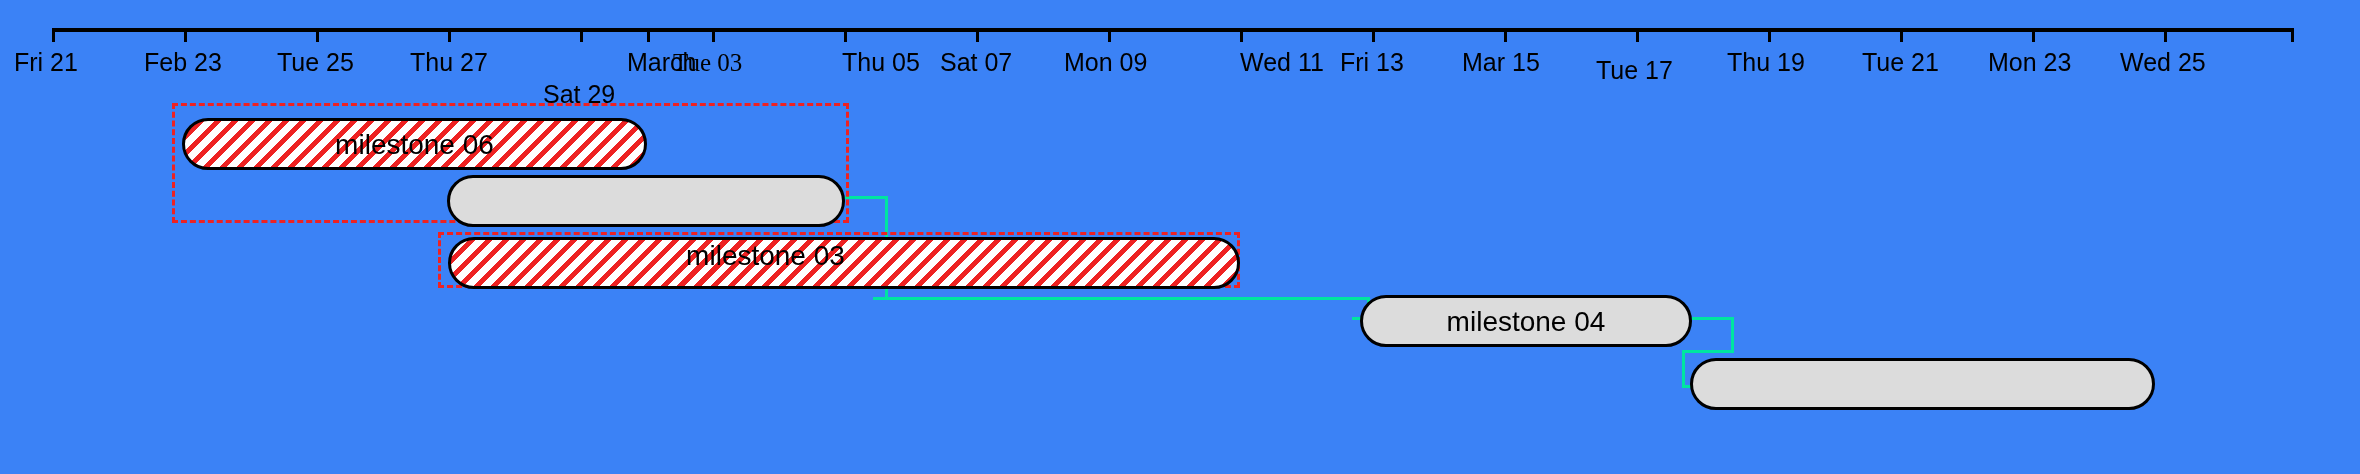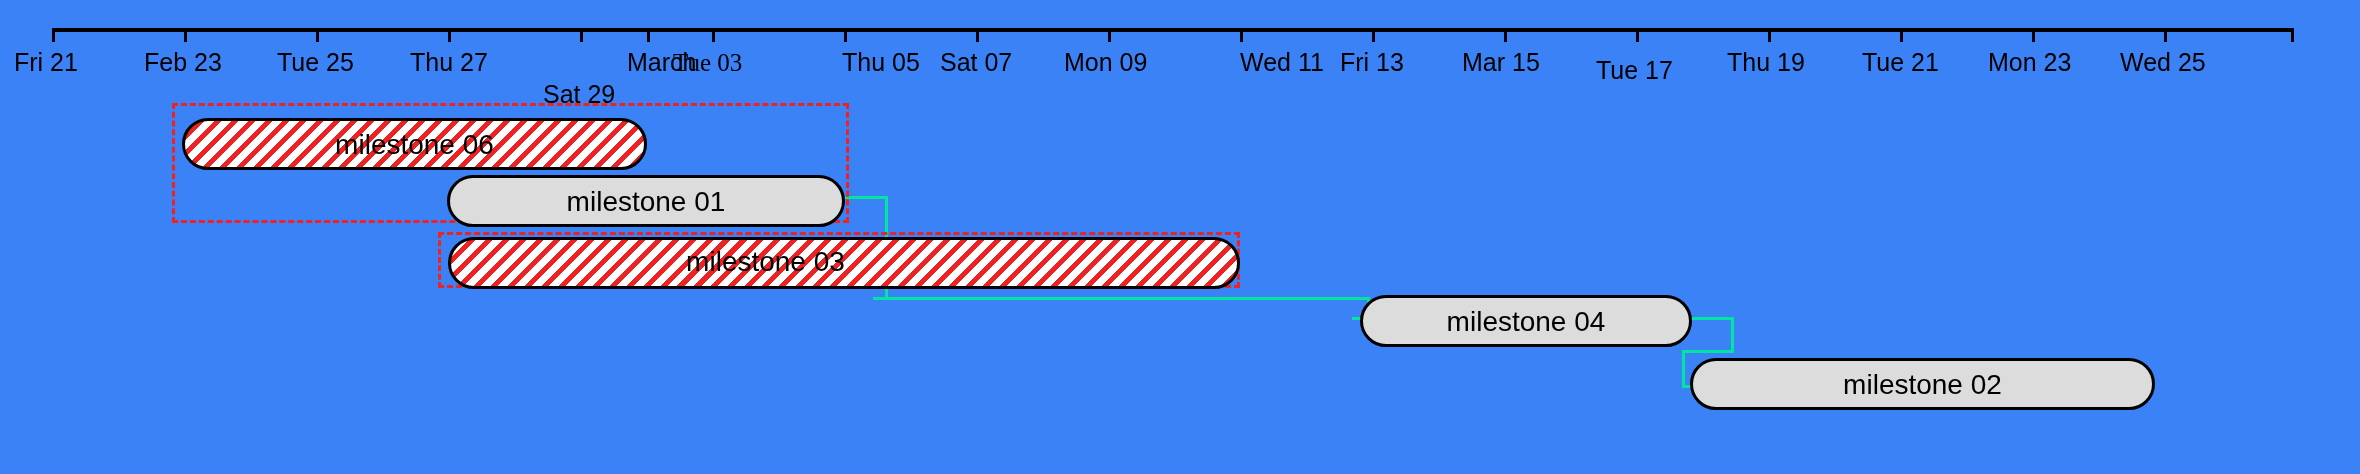--- a/index.html
+++ b/index.html
@@ -163,7 +163,6 @@
     <div class="task-label" style="left:182px; top:131px; width:465px;">milestone 06</div>
 
     <div class="task-bar normal" style="left:447px; top:175px; width:398px; height:52px;"></div>
-    <div class="task-label" style="left:447px; top:188px; width:398px;">milestone 01</div>
 
     <div class="task-bar critical" style="left:448px; top:237px; width:792px; height:52px;"></div>
     <div class="task-label" style="left:448px; top:248px; width:635px;">milestone 03</div>

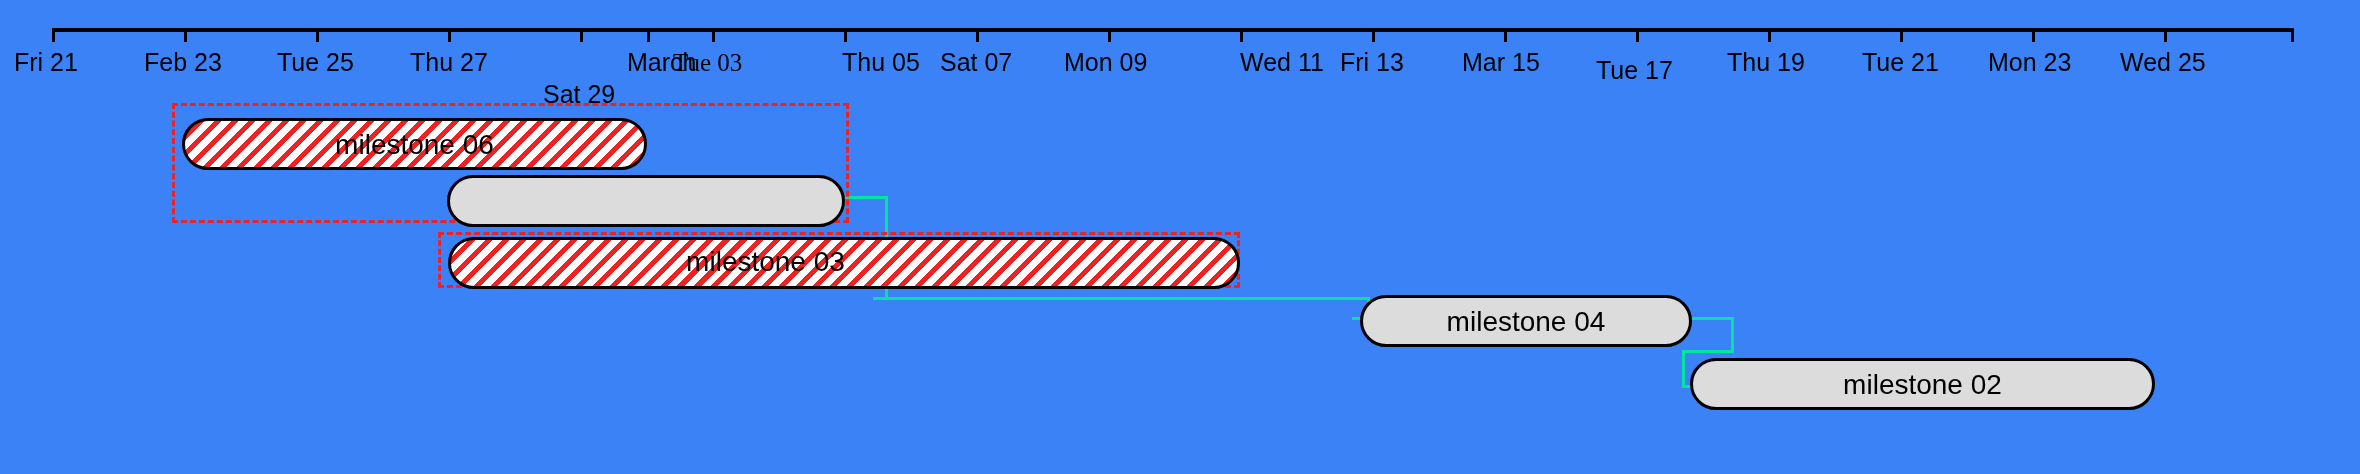--- a/index.html
+++ b/index.html
@@ -165,7 +165,7 @@
     <div class="task-bar normal" style="left:447px; top:175px; width:398px; height:52px;"></div>
 
     <div class="task-bar critical" style="left:448px; top:237px; width:792px; height:52px;"></div>
-    <div class="task-label" style="left:448px; top:248px; width:635px;">milestone 03</div>
+    <div class="task-label" style="left:448px; top:242px; width:635px;">milestone 03</div>
 
     <div class="task-bar normal" style="left:1360px; top:295px; width:332px; height:52px;"></div>
     <div class="task-label" style="left:1360px; top:308px; width:332px;">milestone 04</div>

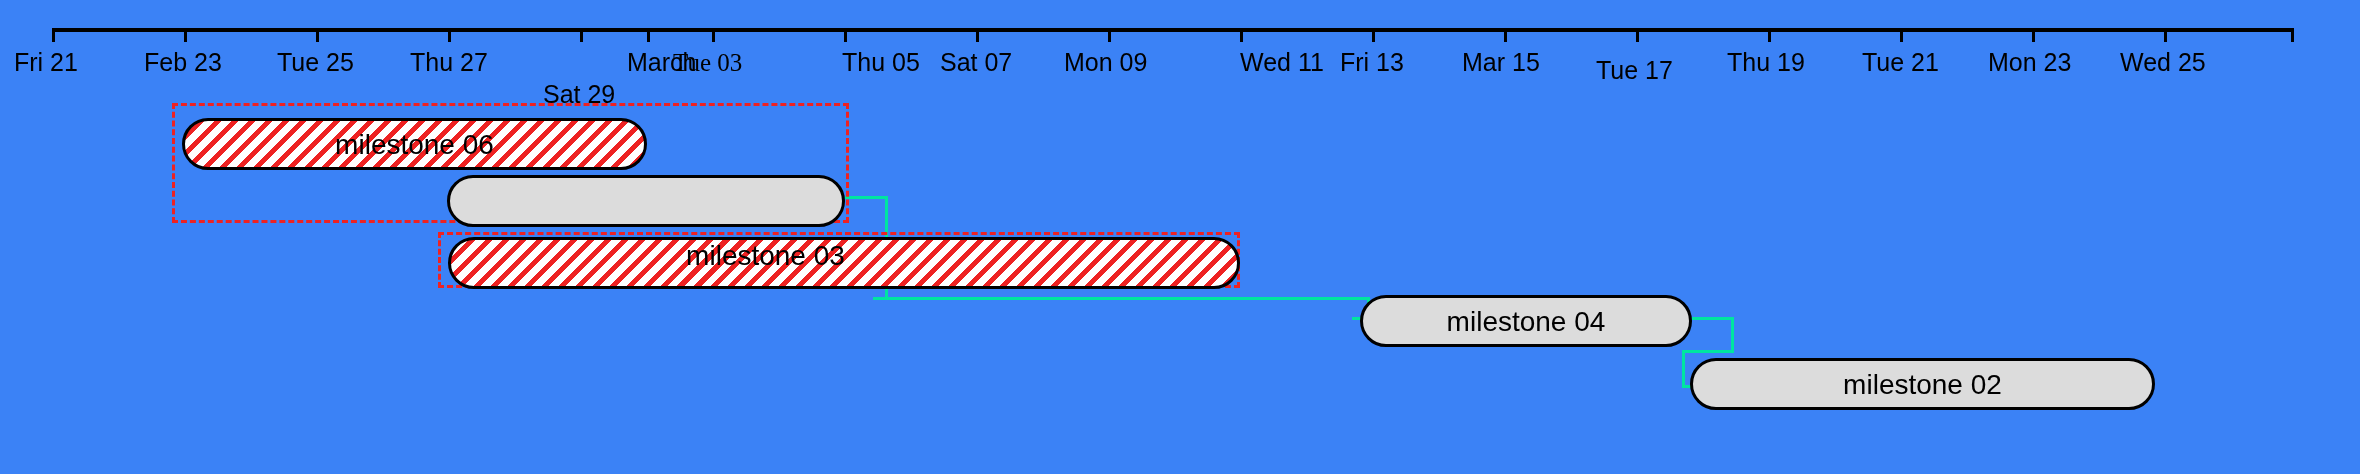--- a/index.html
+++ b/index.html
@@ -171,7 +171,6 @@
     <div class="task-label" style="left:1360px; top:308px; width:332px;">milestone 04</div>
 
     <div class="task-bar normal" style="left:1690px; top:358px; width:465px; height:52px;"></div>
-    <div class="task-label" style="left:1690px; top:371px; width:465px;">milestone 02</div>
 
   </div>
 

